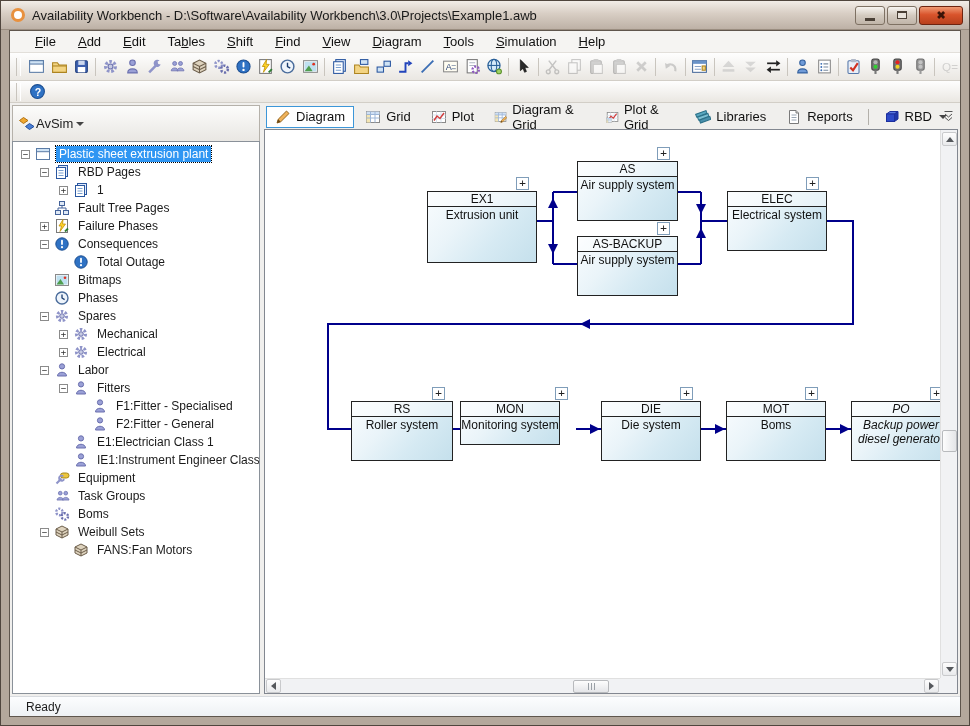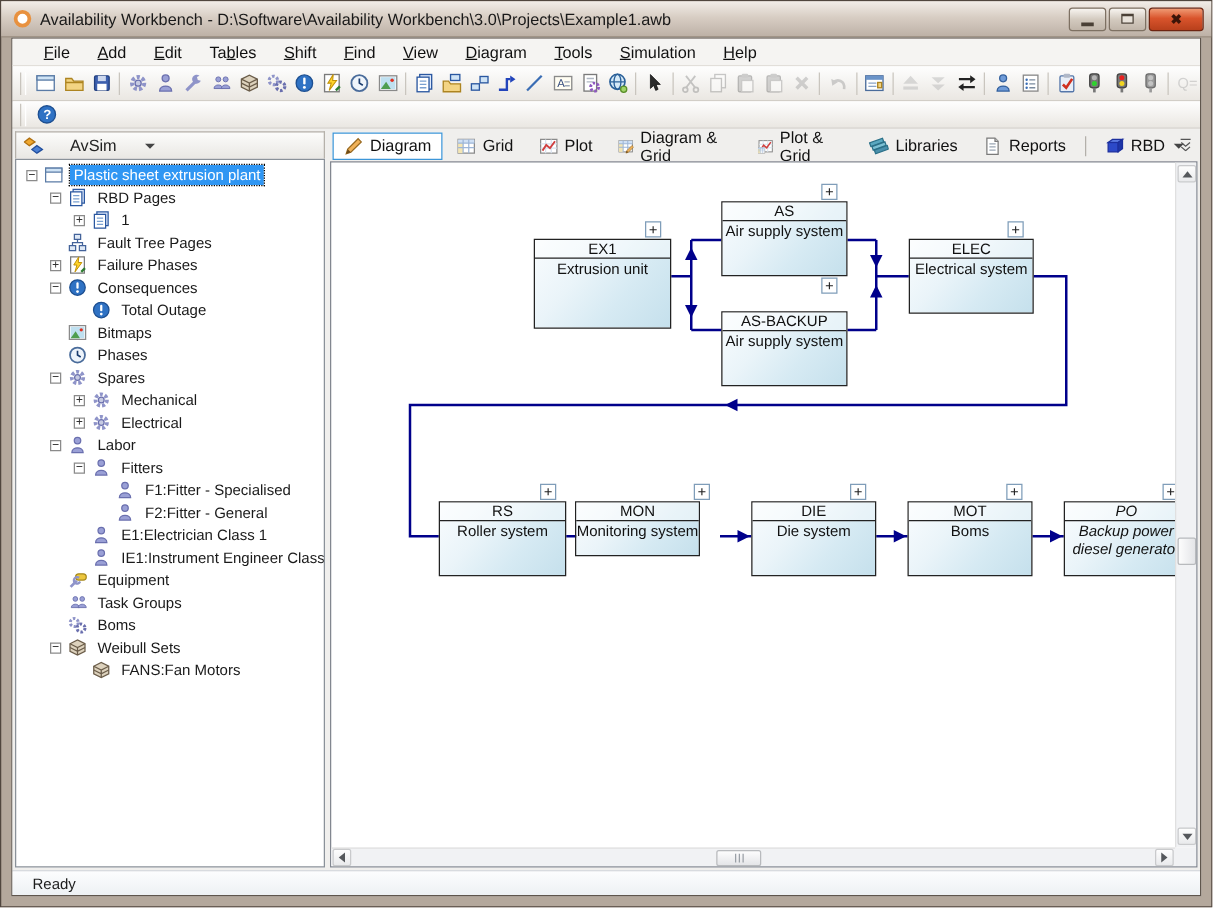--- a/index.html
+++ b/index.html
@@ -28,7 +28,7 @@
   .ic.dis { filter:grayscale(1); opacity:.45; }
   .workspace { flex:1; display:flex; padding:2px; min-height:0; background:#f0efed; }
   .left-panel { width:248px; display:flex; flex-direction:column; min-height:0; }
-  .panel-header { height:22px; background:linear-gradient(#fcfcfb,#e9e7e3); border:1px solid #b5b1aa; border-bottom:none; display:flex; align-items:center; gap:21px; padding:0 6px; font-size:13px; color:#222; }
+  .panel-header { height:36px; background:linear-gradient(#fcfcfb,#e9e7e3); border:1px solid #b5b1aa; border-bottom:none; display:flex; align-items:center; gap:1px; padding:0 6px; font-size:13px; color:#222; }
   .drop-arrow { width:0; height:0; border-left:4px solid transparent; border-right:4px solid transparent; border-top:4px solid #444; margin-left:2px; }
   .tree { flex:1; background:#fff; border:1px solid #8a9199; overflow:hidden; padding-top:3px; font-size:12px; }
   .tree-row { height:18px; display:flex; align-items:center; white-space:nowrap; }

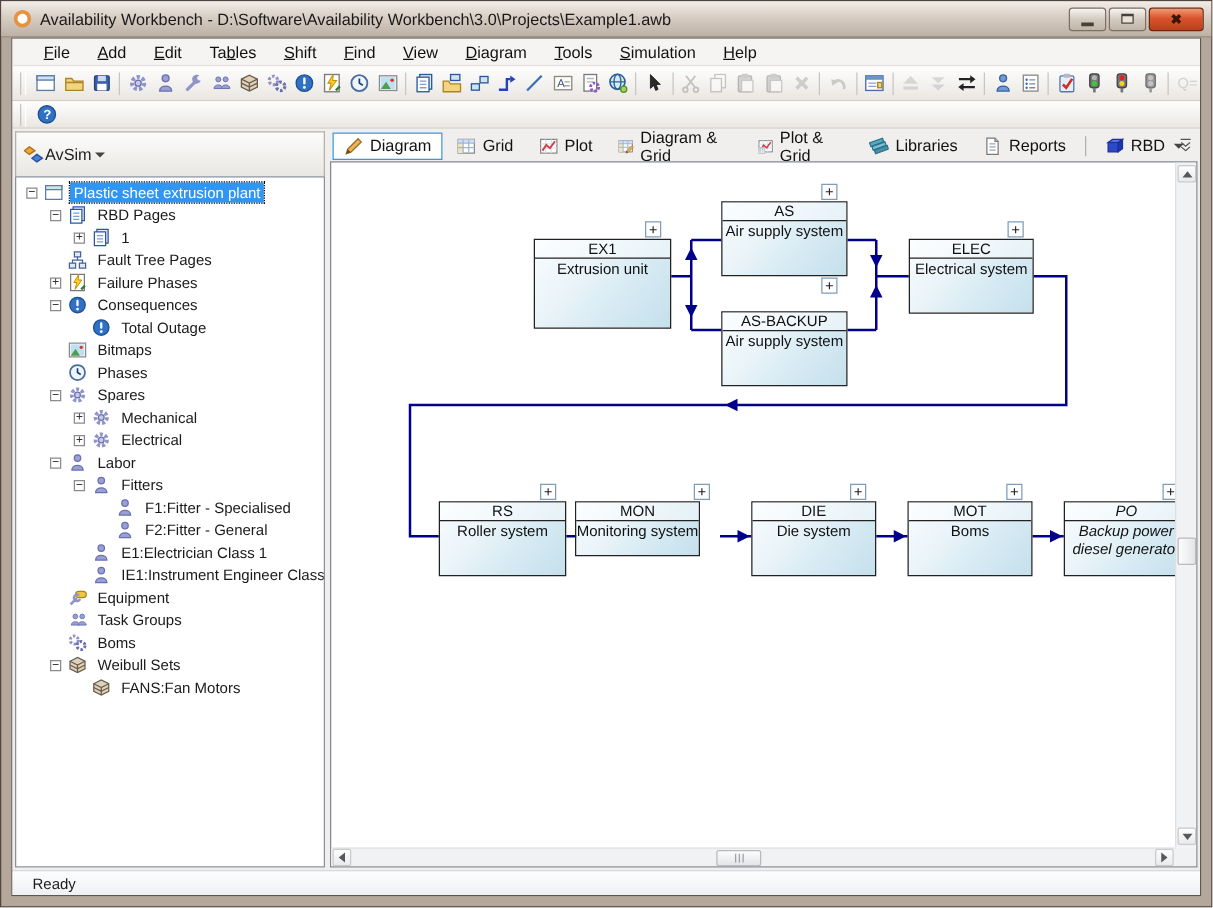--- a/index.html
+++ b/index.html
@@ -850,7 +850,7 @@
               <div class="block-desc">Air supply system</div>
             </div>
             <div class="plusbtn" style="left: 392px; top: 17px;">+</div>
-            <div class="block" style="left: 312px; top: 119px; width: 101px; height: 60px;">
+            <div class="block" style="left: 312px; top: 106px; width: 101px; height: 60px;">
               <div class="block-title">AS-BACKUP</div>
               <div class="block-desc">Air supply system</div>
             </div>

